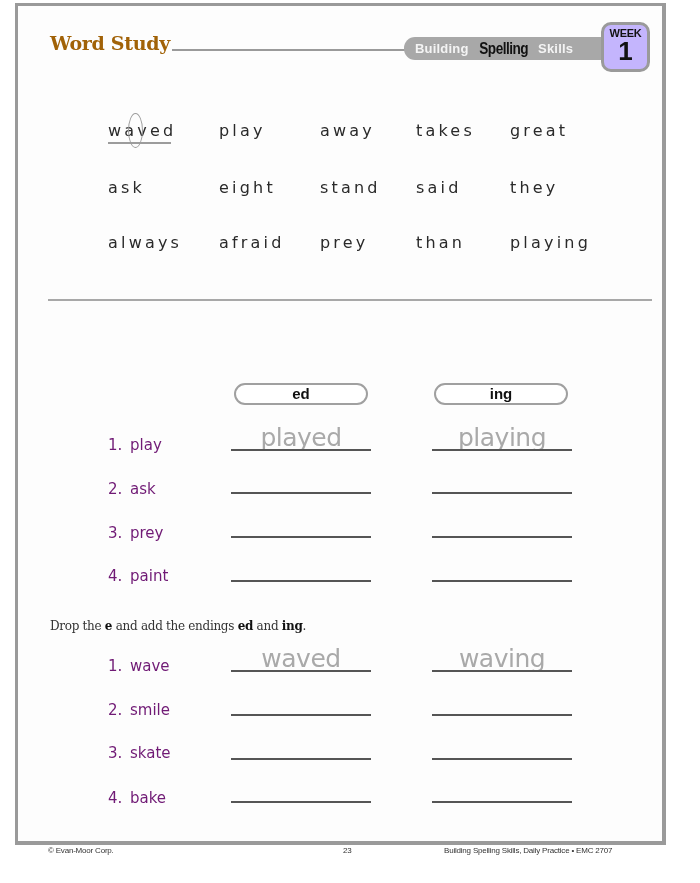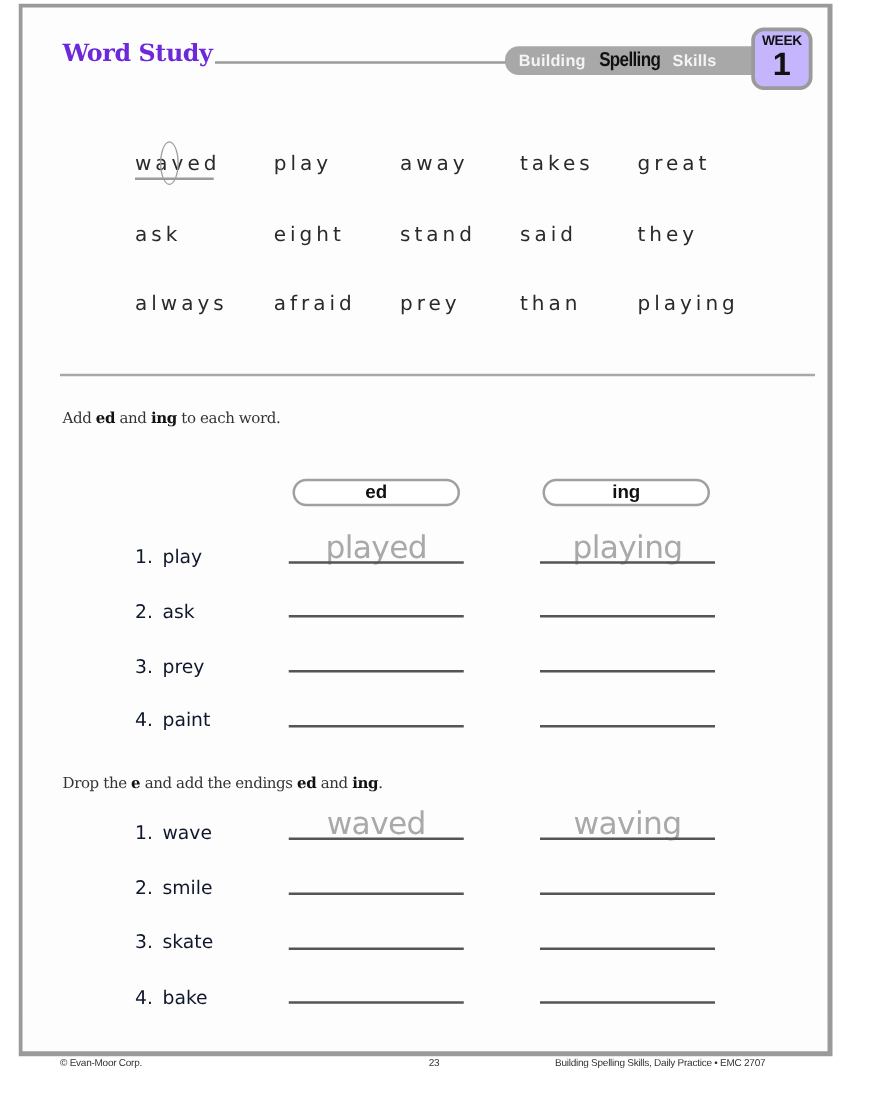--- a/index.html
+++ b/index.html
@@ -15,7 +15,7 @@
   .abs { position: absolute; }
   .title {
     left: 50px; top: 32px; font-family: "DejaVu Serif", serif; font-weight: bold;
-    font-size: 19px; color: #6d28d9; letter-spacing: -0.3px;
+    font-size: 19px; color: #a16207; letter-spacing: -0.3px;
   }
   .title-rule { left: 172px; top: 49px; width: 240px; height: 2px; background: #9a9a9a; }
   .banner {

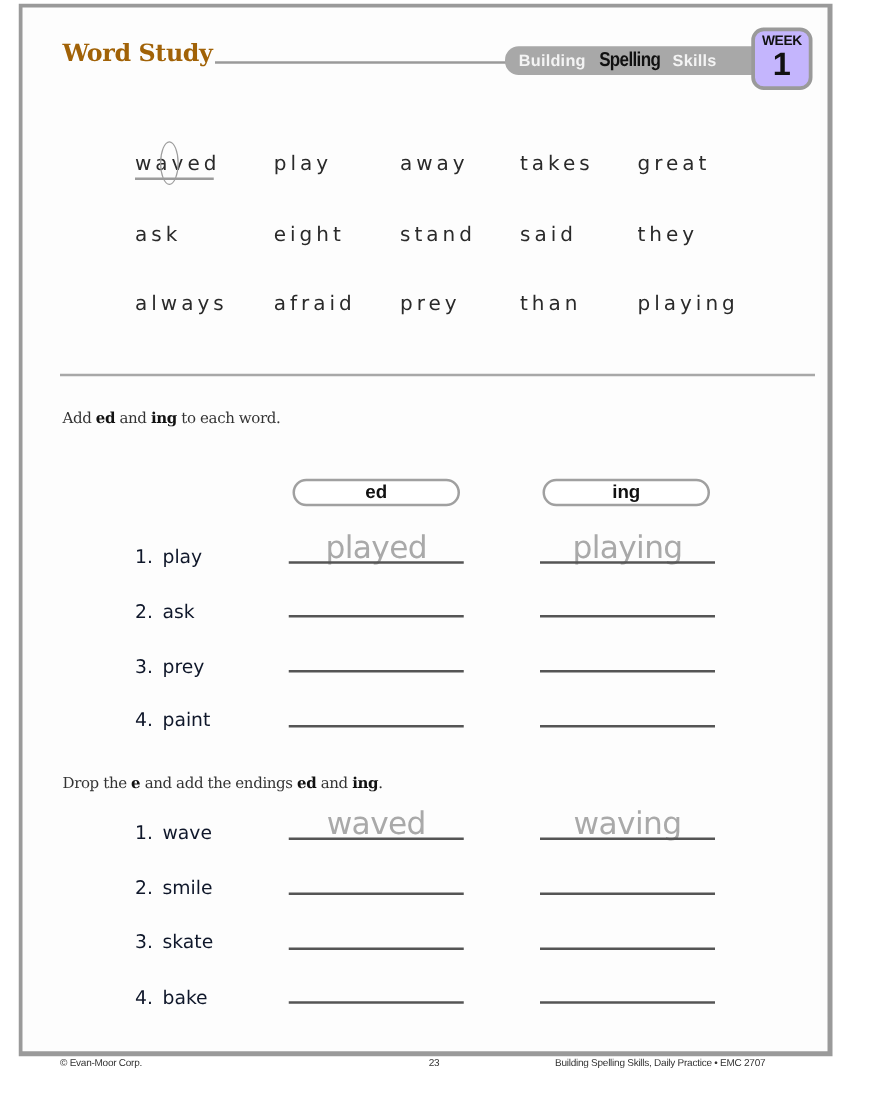--- a/index.html
+++ b/index.html
@@ -100,7 +100,6 @@
 <div class="abs divider"></div>
 
 <div class="abs instr" style="left:50px; top:326px;">
-  <div><span>Add </span><b>ed</b><span> and </span><b>ing</b><span> to each word.</span></div>
 </div>
 
 <div class="abs pill" style="left:234px; top:383px; width:134px;">ed</div>

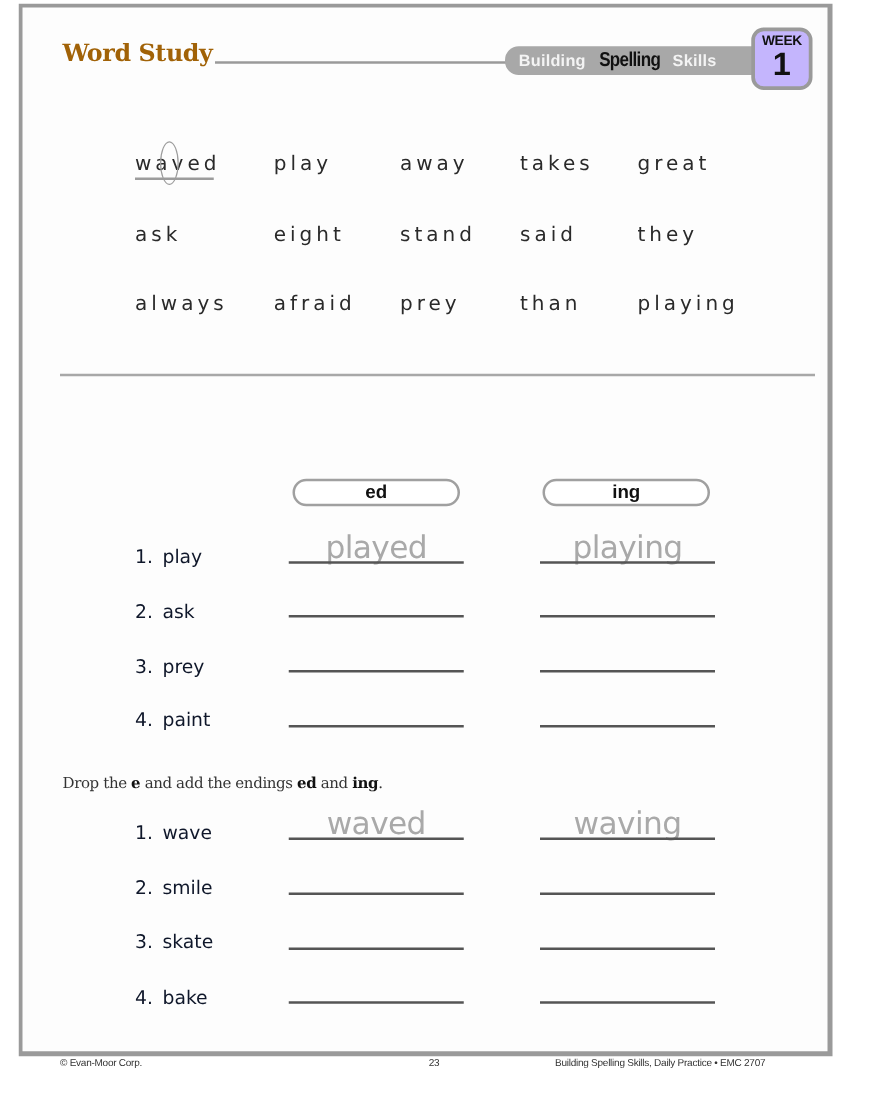--- a/index.html
+++ b/index.html
@@ -41,7 +41,7 @@
     height: 22px; border: 2px solid #a0a0a0; border-radius: 11px; box-sizing: border-box;
     text-align: center; font-weight: bold; font-size: 15px; line-height: 18px; color: #111; background: #fff;
   }
-  .item { font-family: "DejaVu Sans", sans-serif; font-size: 15px; color: #0f172a; }
+  .item { font-family: "DejaVu Sans", sans-serif; font-size: 15px; color: #701a75; }
   .item .num { display: inline-block; width: 22px; }
   .line { height: 2px; background: #555; }
   .ans {

